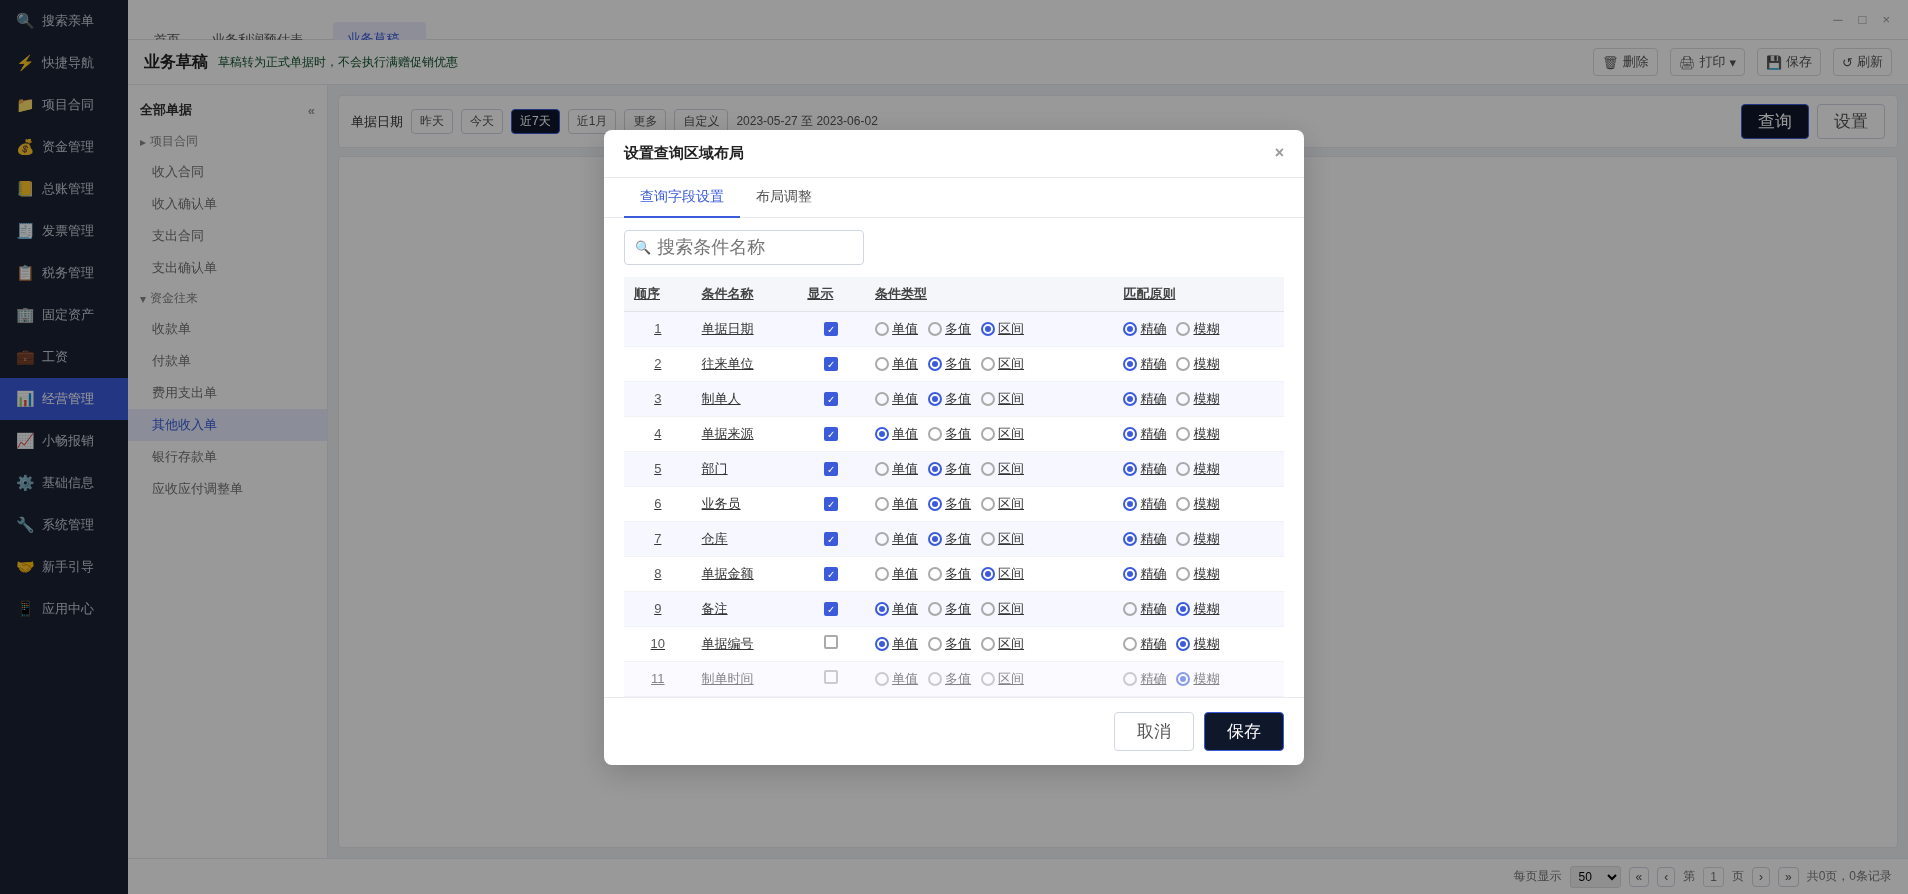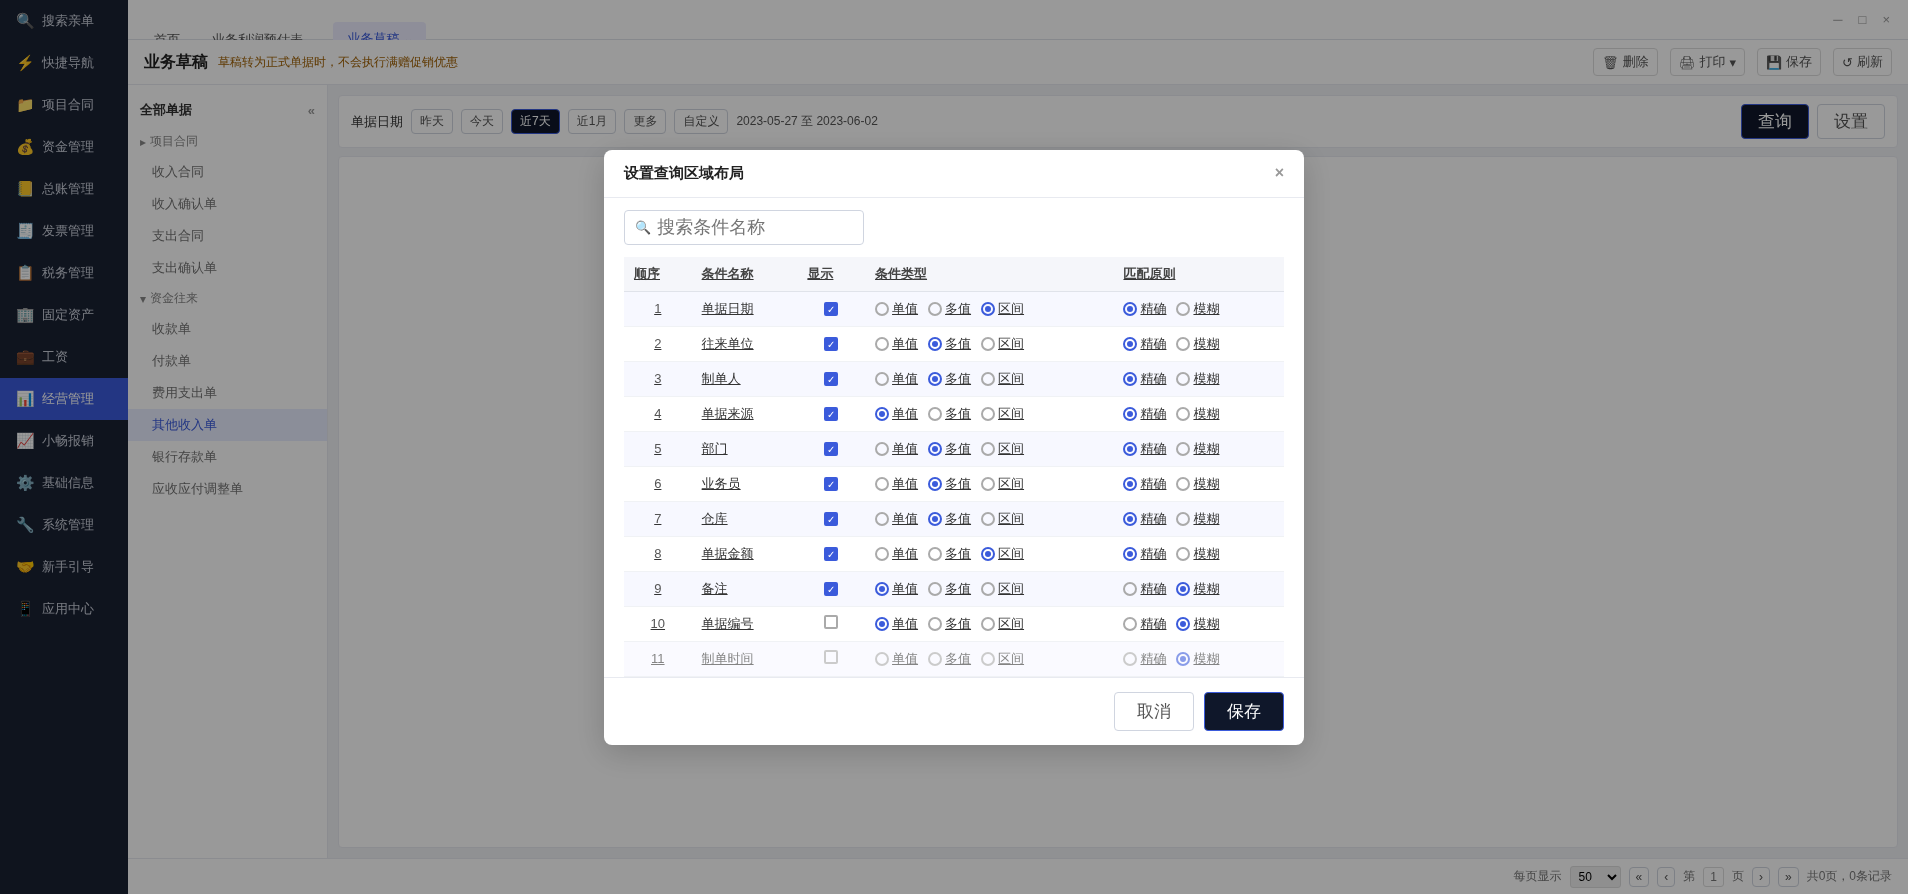--- a/index.html
+++ b/index.html
@@ -75,7 +75,7 @@
     }
     .page-title-area { display: flex; align-items: center; gap: 10px; }
     .page-title { font-size: 16px; font-weight: 600; color: #222; }
-    .page-subtitle { font-size: 12px; color: #a16207; }
+    .page-subtitle { font-size: 12px; color: #14532d; }
     .header-actions { display: flex; gap: 12px; }
     .header-btn {
       display: flex; align-items: center; gap: 4px;

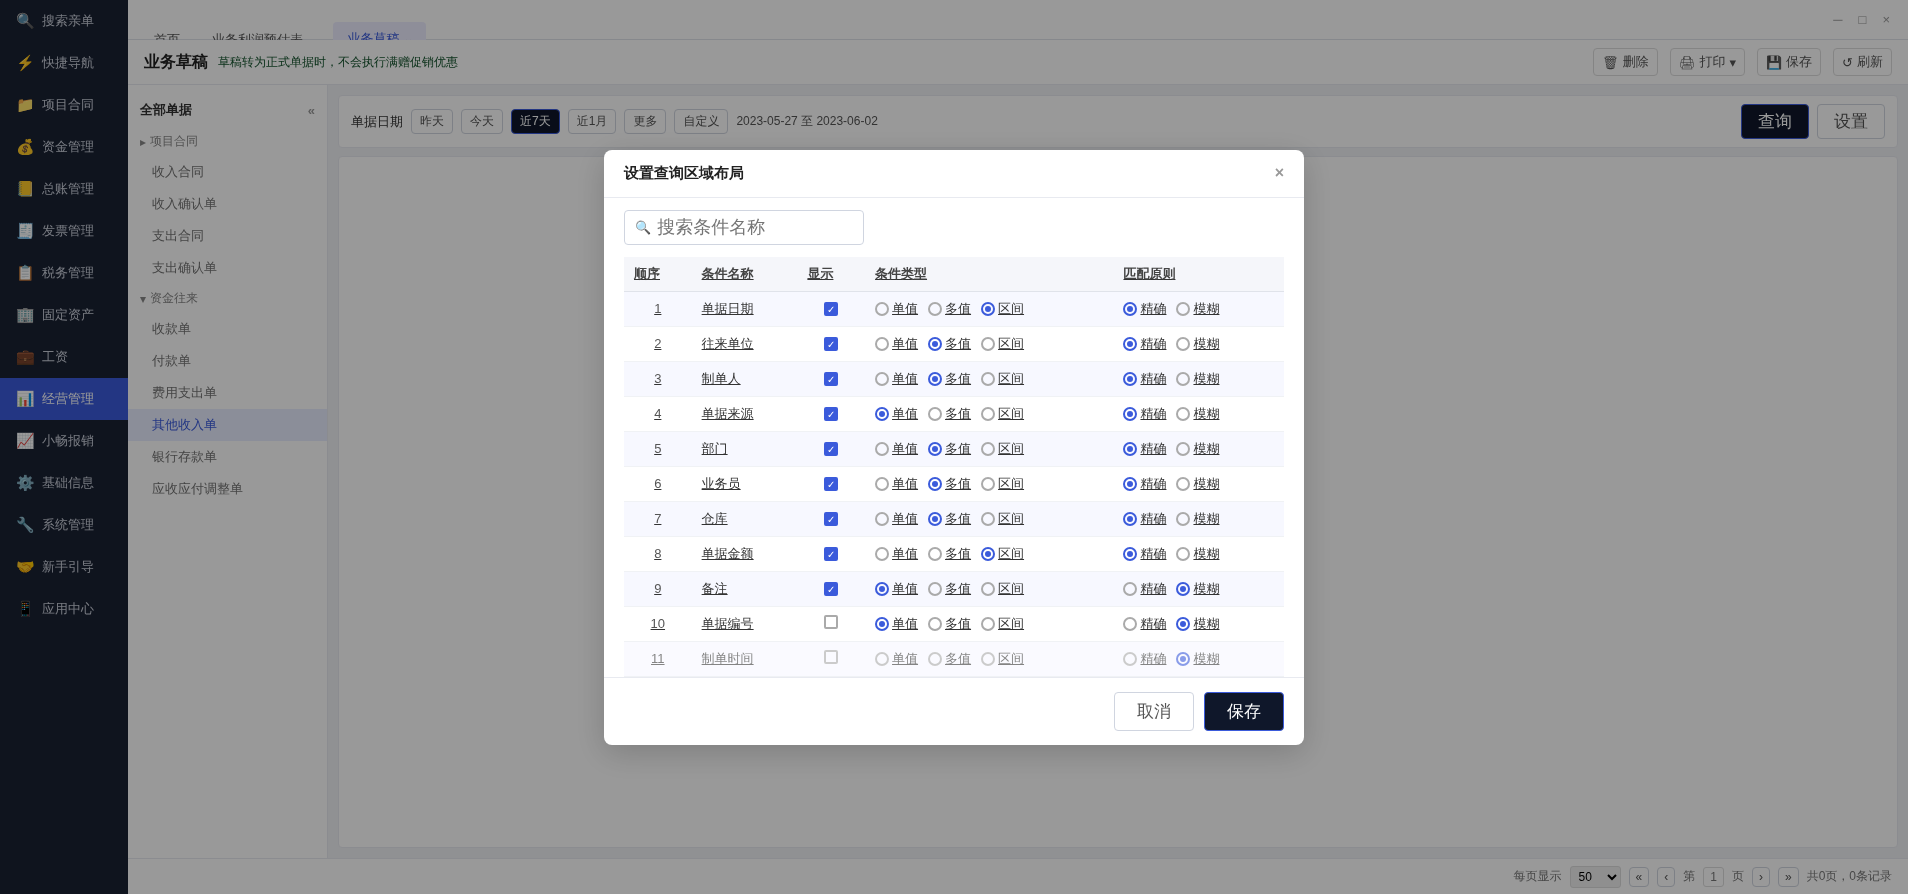--- a/index.html
+++ b/index.html
@@ -492,6 +492,14 @@
       <span class="dialog-close">×</span>
     </div>
 
+    <div class="dialog-tabs">
+      <div class="dialog-tab active">
+        <span>查询字段设置</span>
+      </div>
+      <div class="dialog-tab">
+        <span>布局调整</span>
+      </div>
+    </div>
 
     <div class="dialog-search">
       <div class="search-box">

